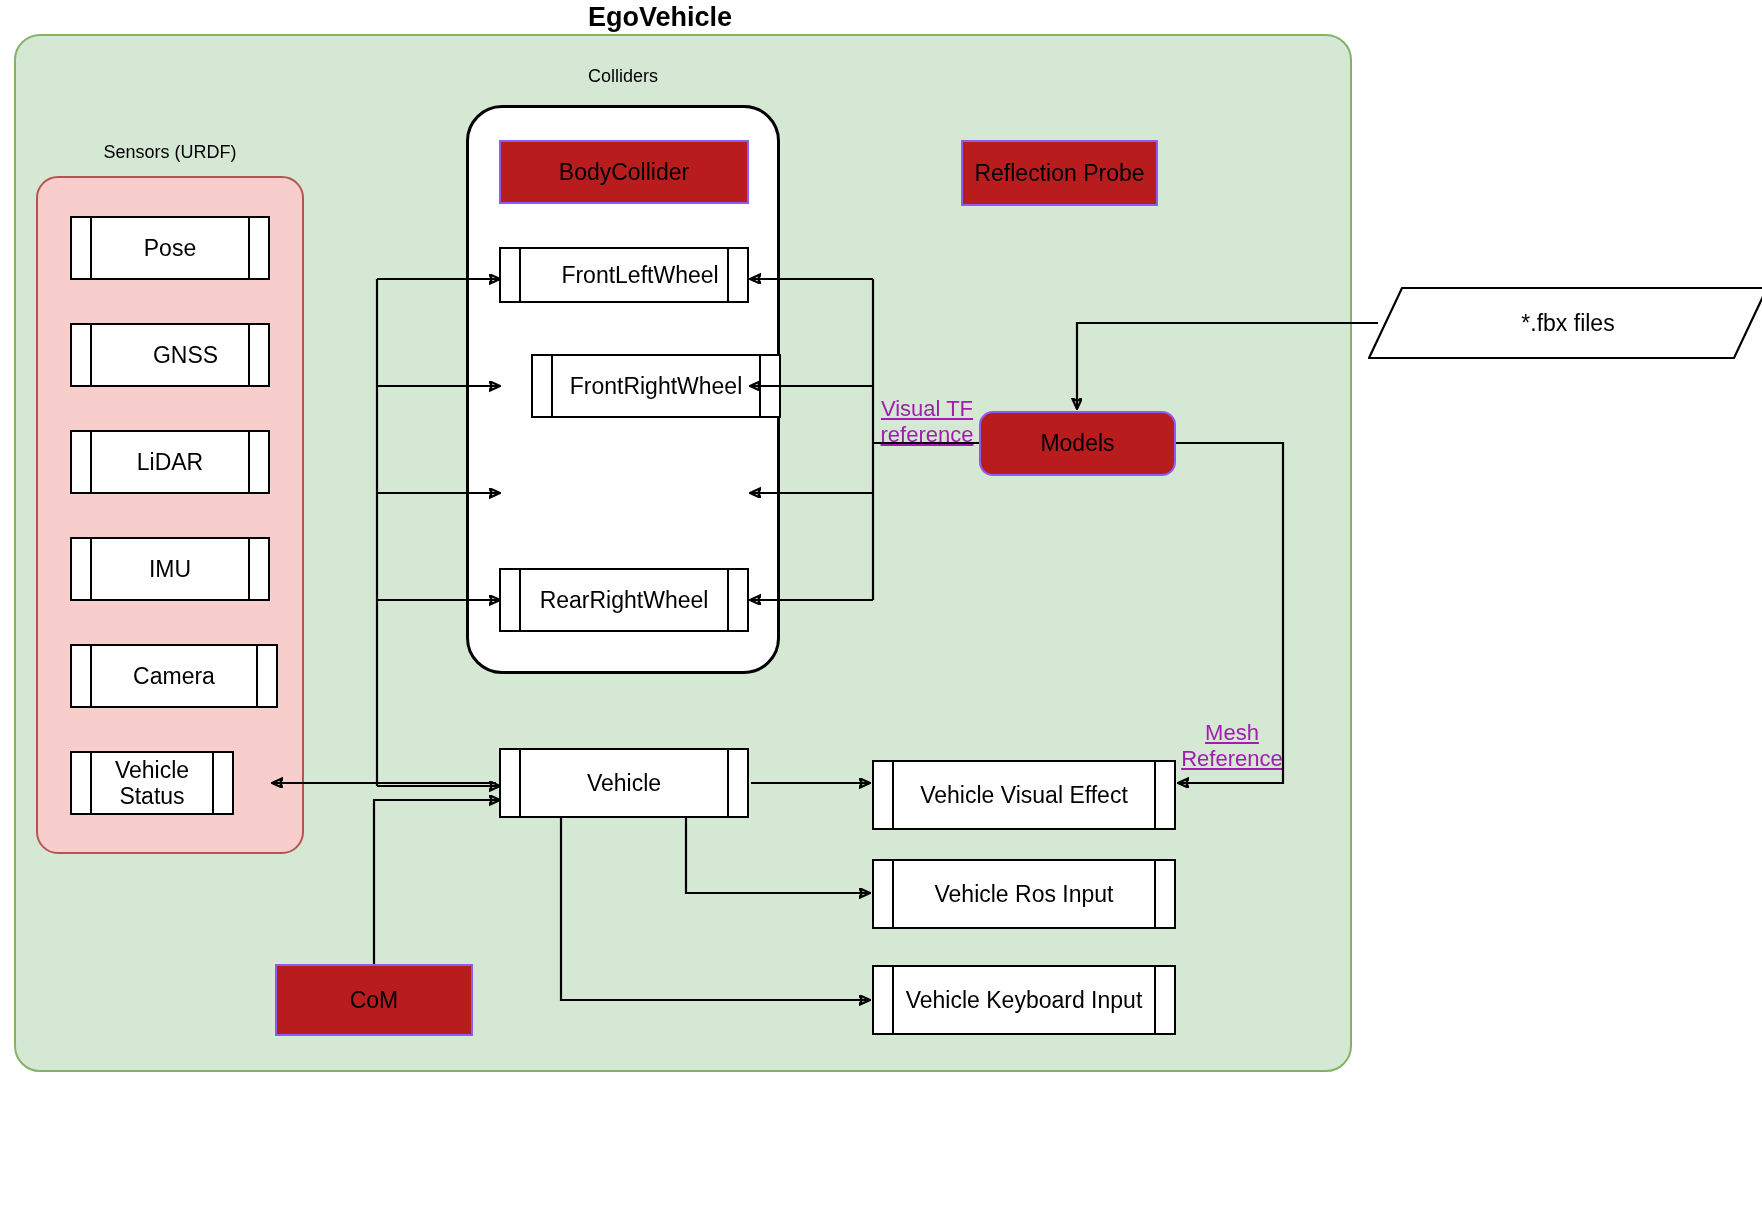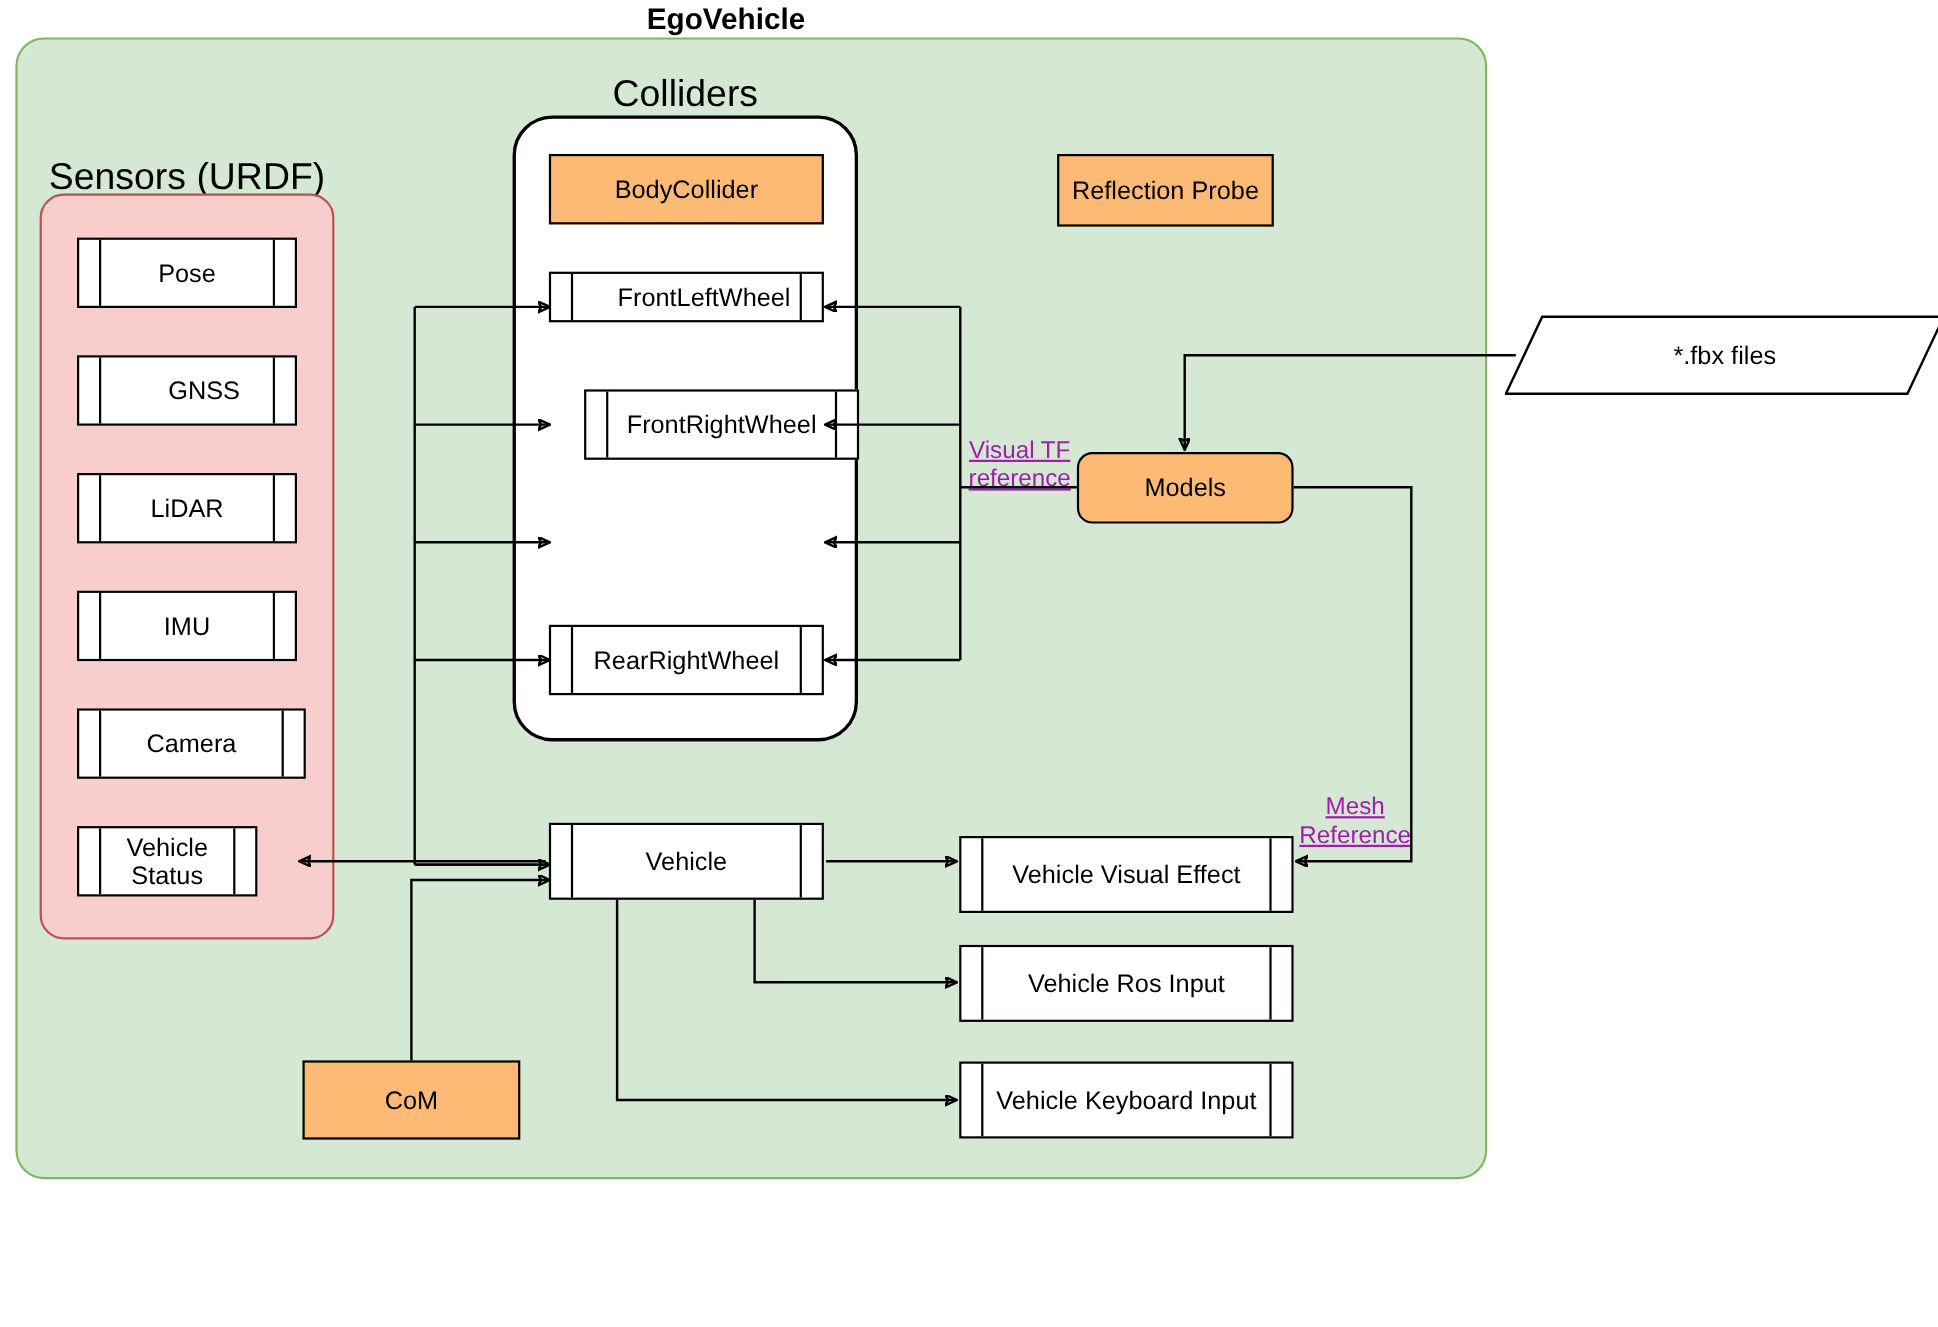--- a/index.html
+++ b/index.html
@@ -8,7 +8,7 @@
   #stage{position:absolute;left:0;top:0;width:1762px;height:1206px;}
 
   .ttl{position:absolute;font-size:27px;font-weight:bold;text-align:center;}
-  .grp-label{position:absolute;font-size:34px;text-align:center;}
+  .grp-label{position:absolute;font-size:18px;text-align:center;}
 
   .ego{position:absolute;left:14px;top:34px;width:1338px;height:1038px;
        background:#d5e8d4;border:2px solid #82b366;border-radius:26px;box-sizing:border-box;}

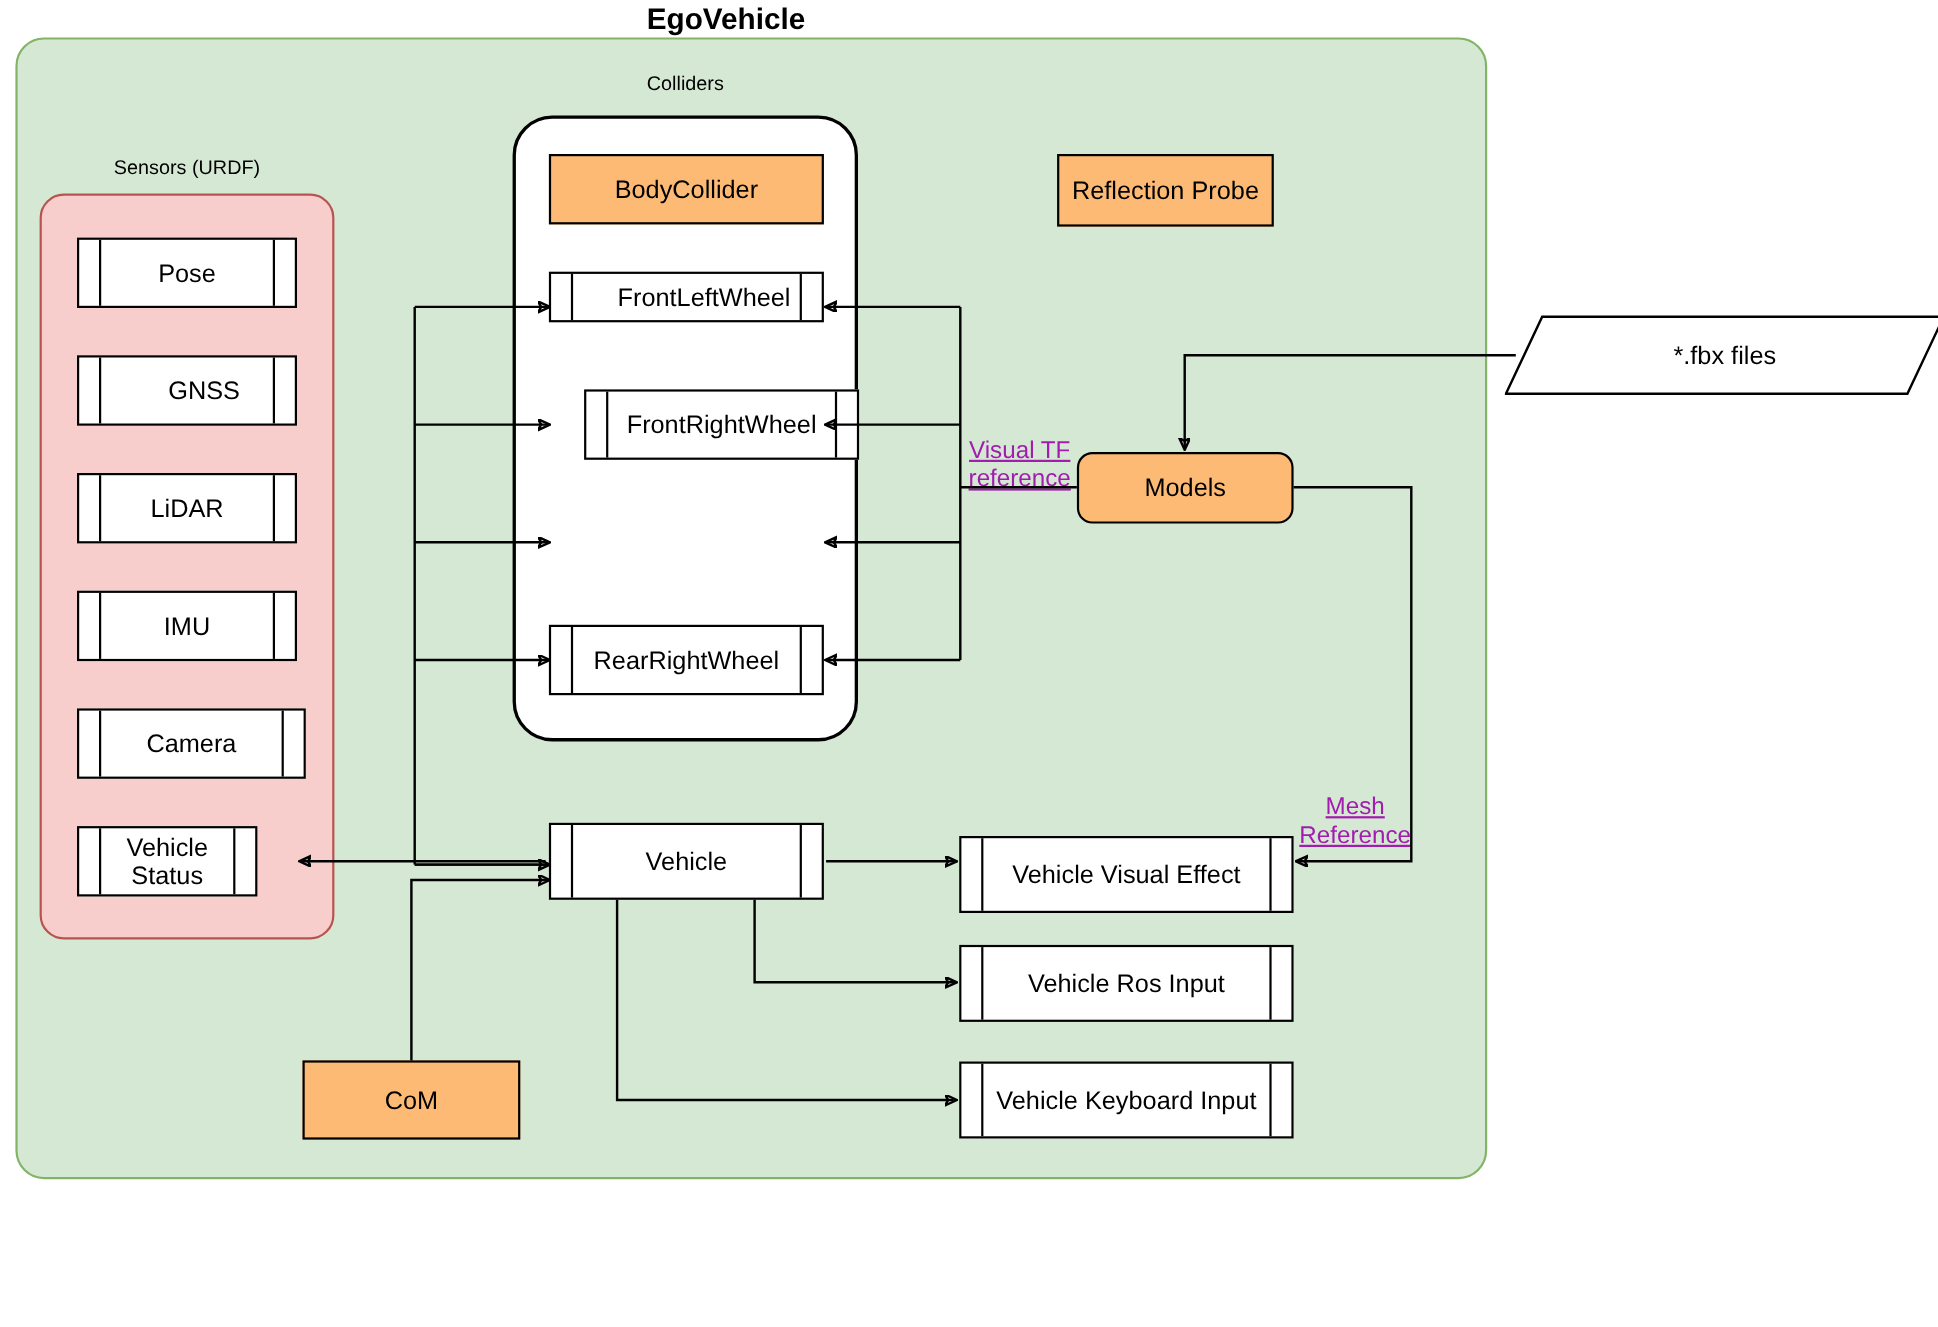--- a/index.html
+++ b/index.html
@@ -20,7 +20,7 @@
              background:#ffffff;border:3px solid #000;border-radius:36px;box-sizing:border-box;}
 
   
-  .rect{position:absolute;background:#fdba74;border:2px solid #000000;box-sizing:border-box;
+  .rect{position:absolute;background:#b91c1c;border:2px solid #8b5cf6;box-sizing:border-box;
         display:flex;align-items:center;justify-content:center;font-size:23px;text-align:center;}
 
   

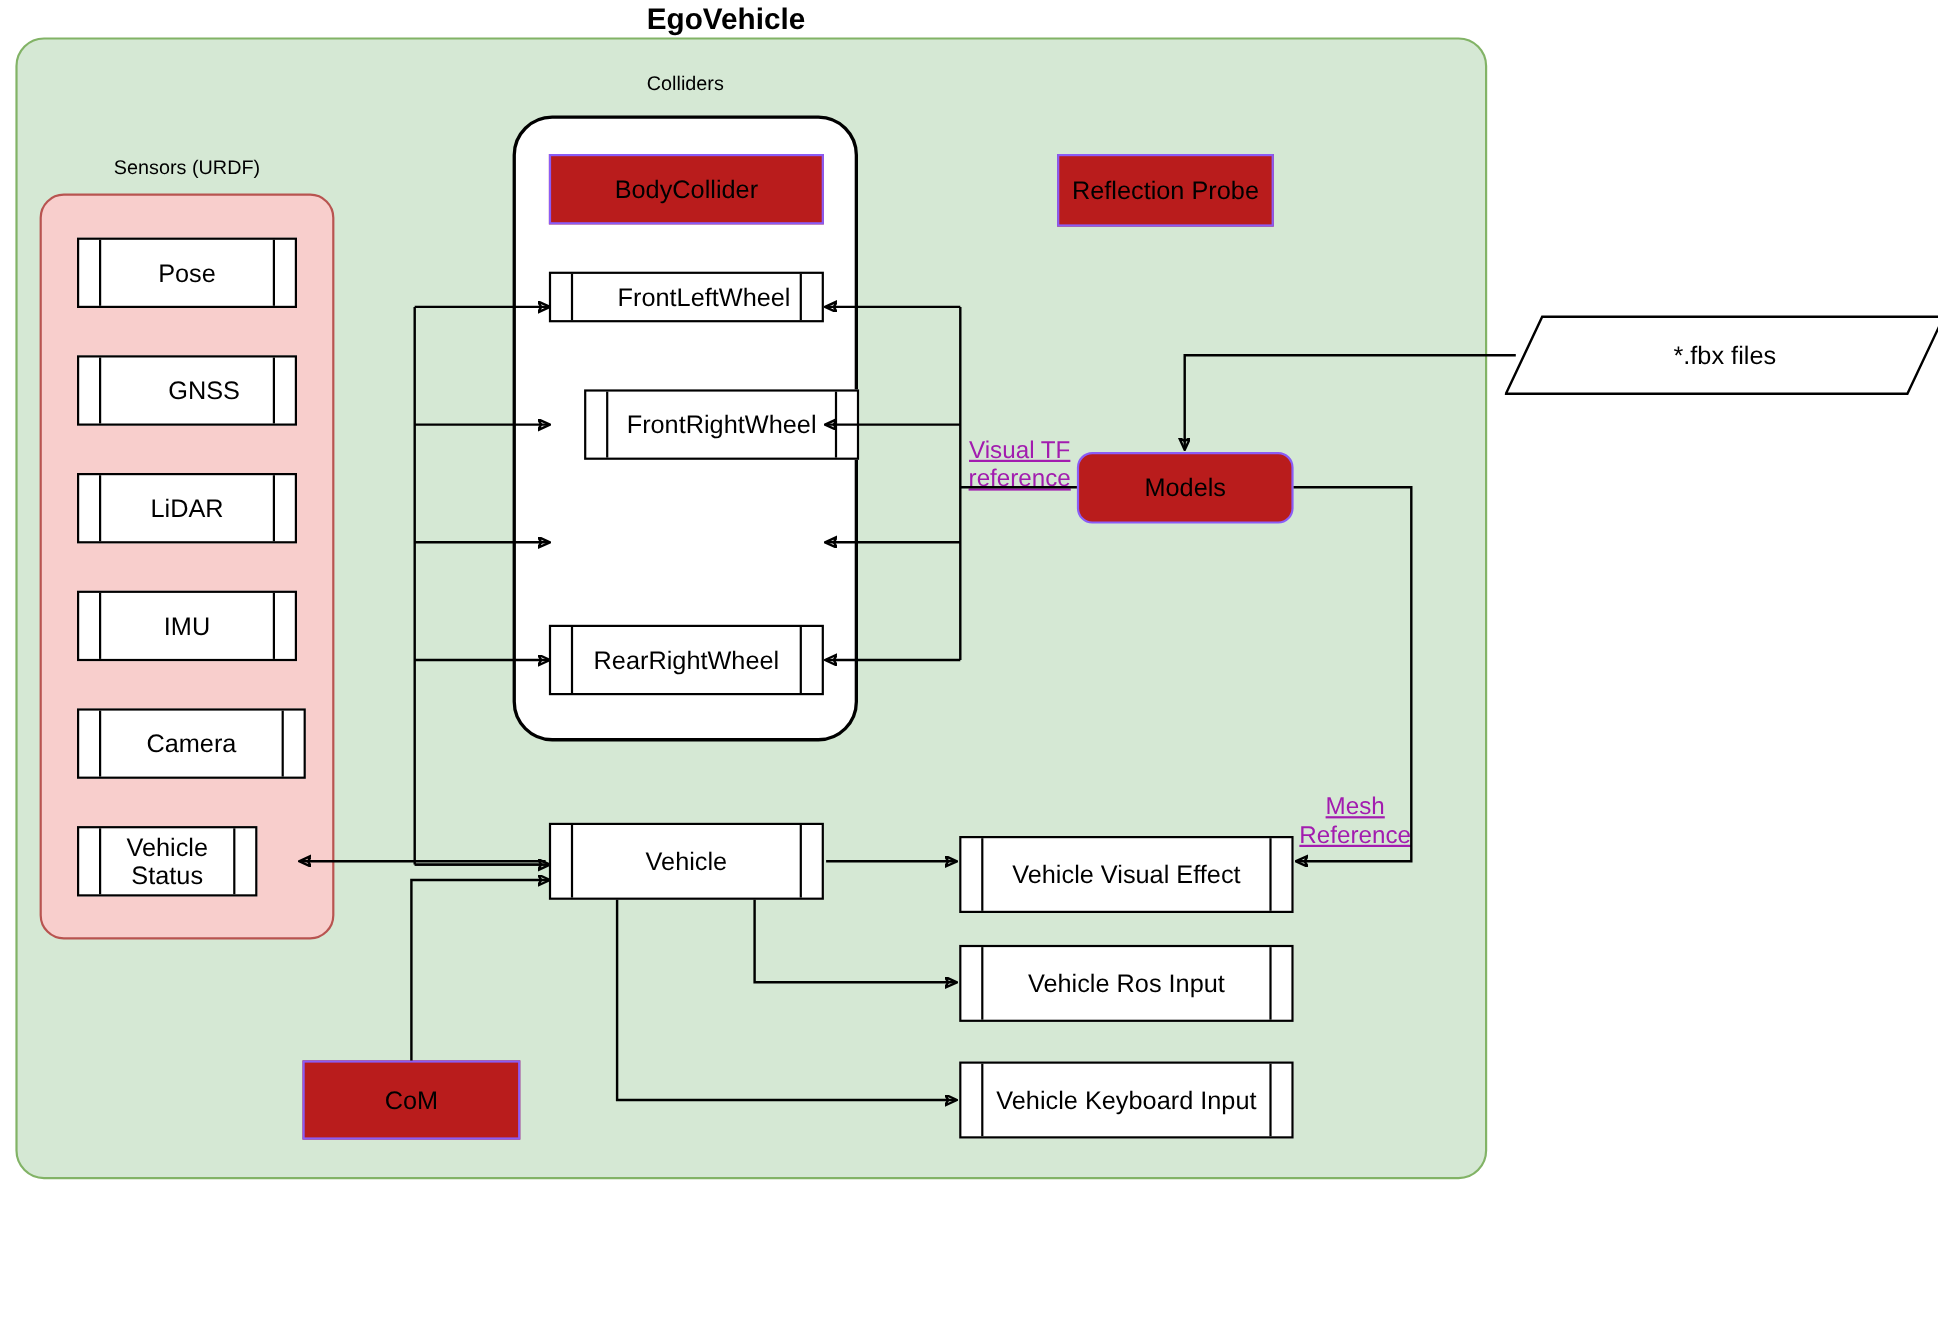--- a/index.html
+++ b/index.html
@@ -82,7 +82,7 @@
   <div class="rect" style="left:499px;top:140px;width:250px;height:64px;">
     <span class="lbl">BodyCollider</span>
     </div>
-  <div class="mod" style="left:499px;top:247px;width:250px;height:46px;padding-left:32px;">
+  <div class="mod" style="left:499px;top:247px;width:250px;height:56px;padding-left:32px;">
     <span class="lbl">FrontLeftWheel</span>
     </div>
   <div class="mod" style="left:499px;top:354px;width:250px;height:64px;margin-left:32px;">

